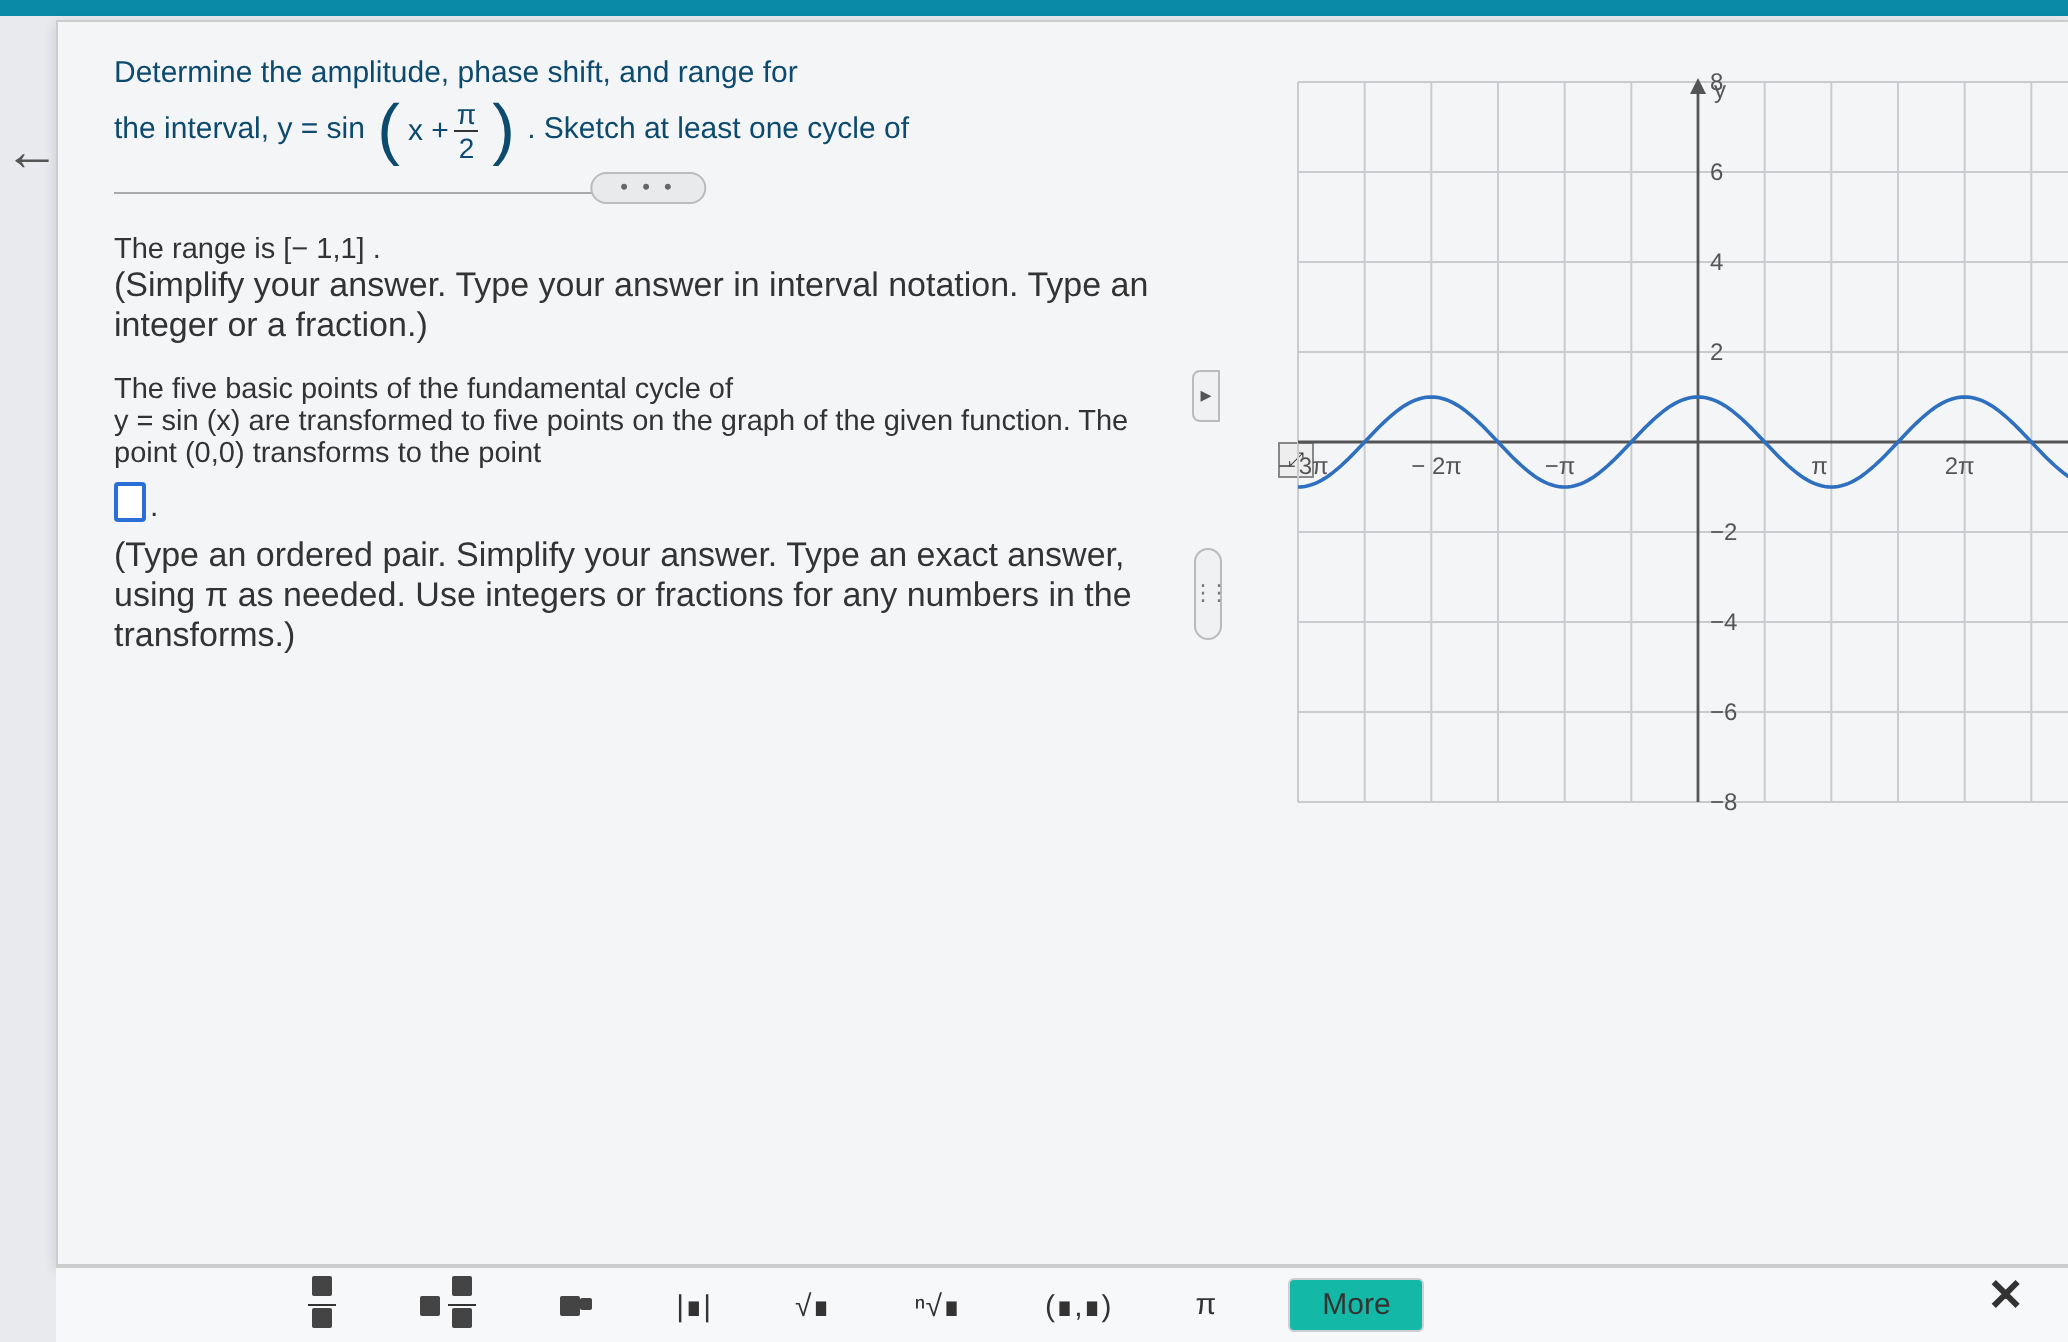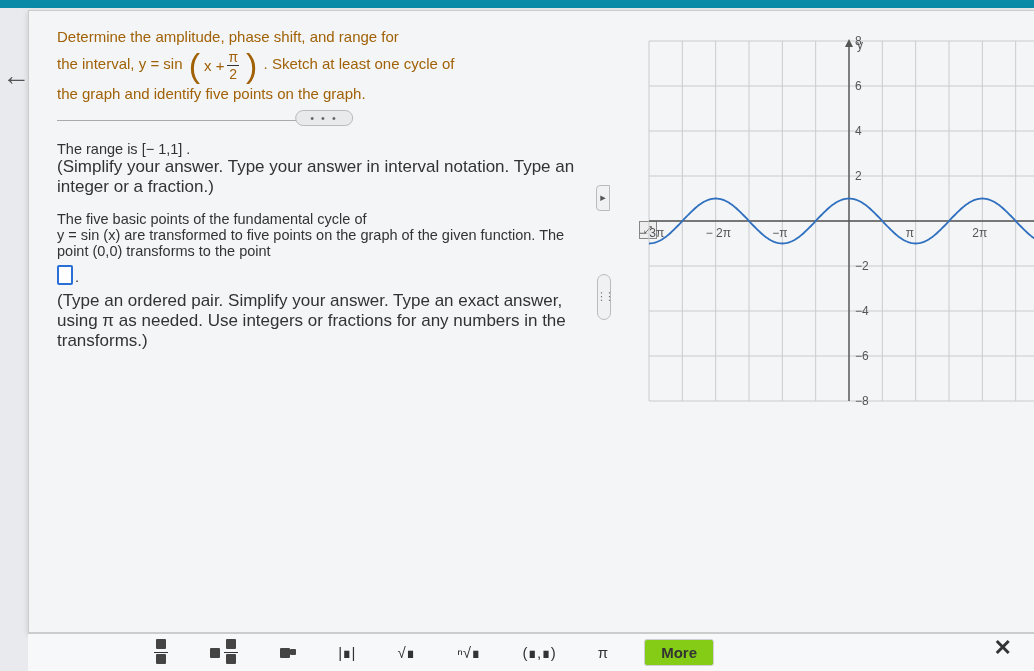--- a/index.html
+++ b/index.html
@@ -48,7 +48,7 @@
     position: relative;
     padding-top: 30px;
   }
-  .question-text { line-height: 1.55; color: #a16207; }
+  .question-text { line-height: 1.55; color: #0c4a6e; }
   .question-text .func-label { white-space: nowrap; }
   .paren-frac {
     display: inline-flex;

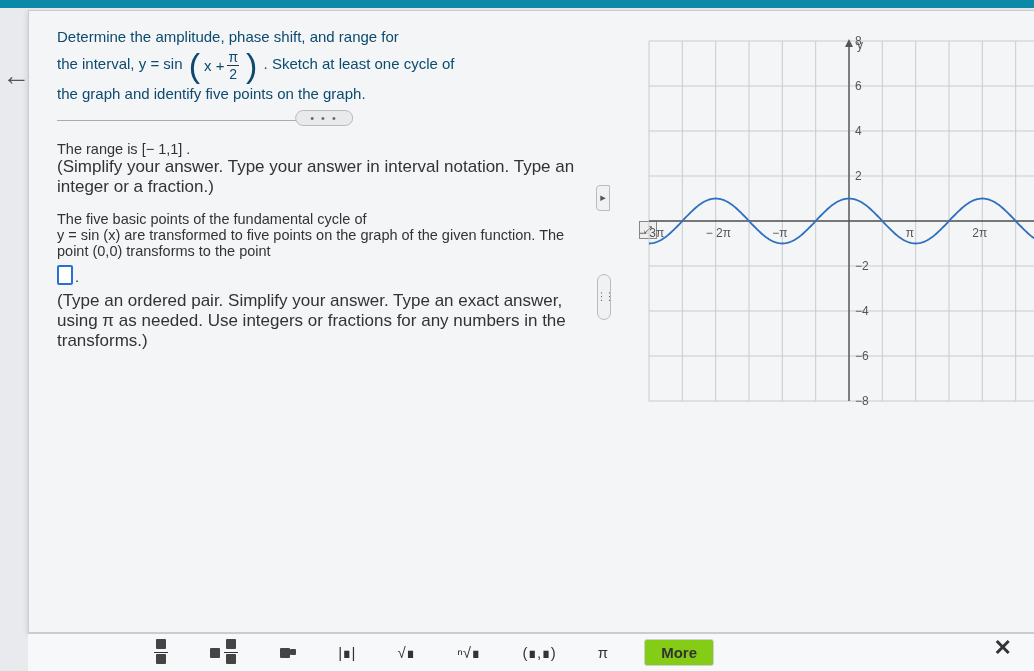--- a/index.html
+++ b/index.html
@@ -239,7 +239,6 @@
         <span class="paren">)</span>
       </span>
       <span>. Sketch at least one cycle of</span><br>
-      <span>the graph and identify five points on the graph.</span>
     </div>
 
     <div style="position:relative; margin-top:14px;">

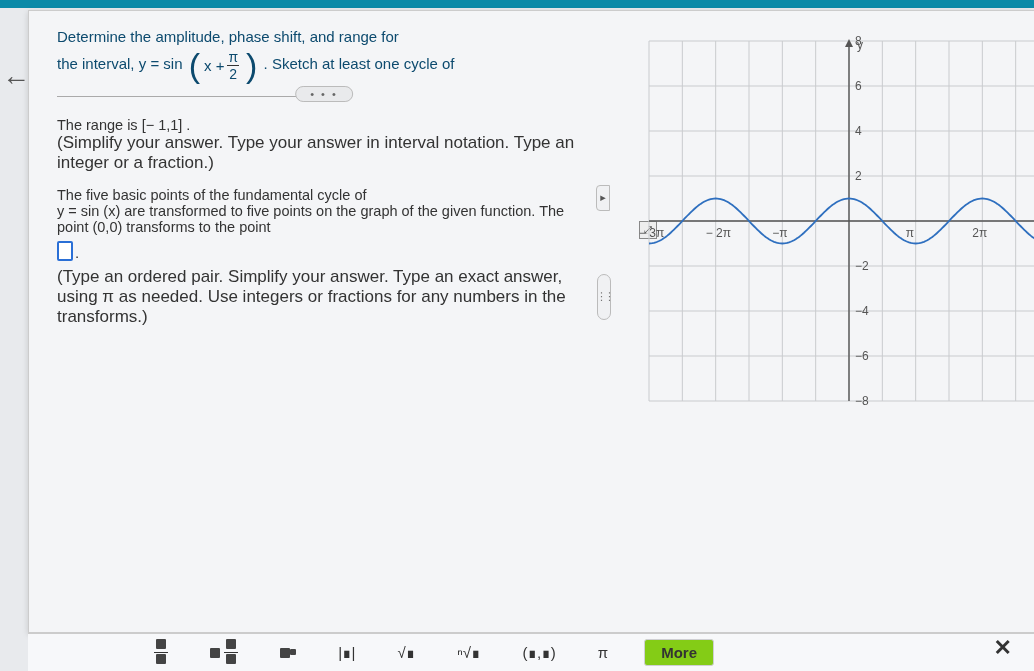--- a/index.html
+++ b/index.html
@@ -193,8 +193,7 @@
     border:1px solid #cfcfd3;
     border-radius:3px;
     padding:4px 16px;
-    background:#84cc16;
-    font-weight:bold;
+    background:#14b8a6;
   }
   .tb-frac { display:inline-flex; flex-direction:column; align-items:center; font-size:11px; line-height:1;}
   .tb-frac .n{padding:0 2px 1px;} .tb-frac .d{border-top:1px solid #333;padding:1px 2px 0;}

